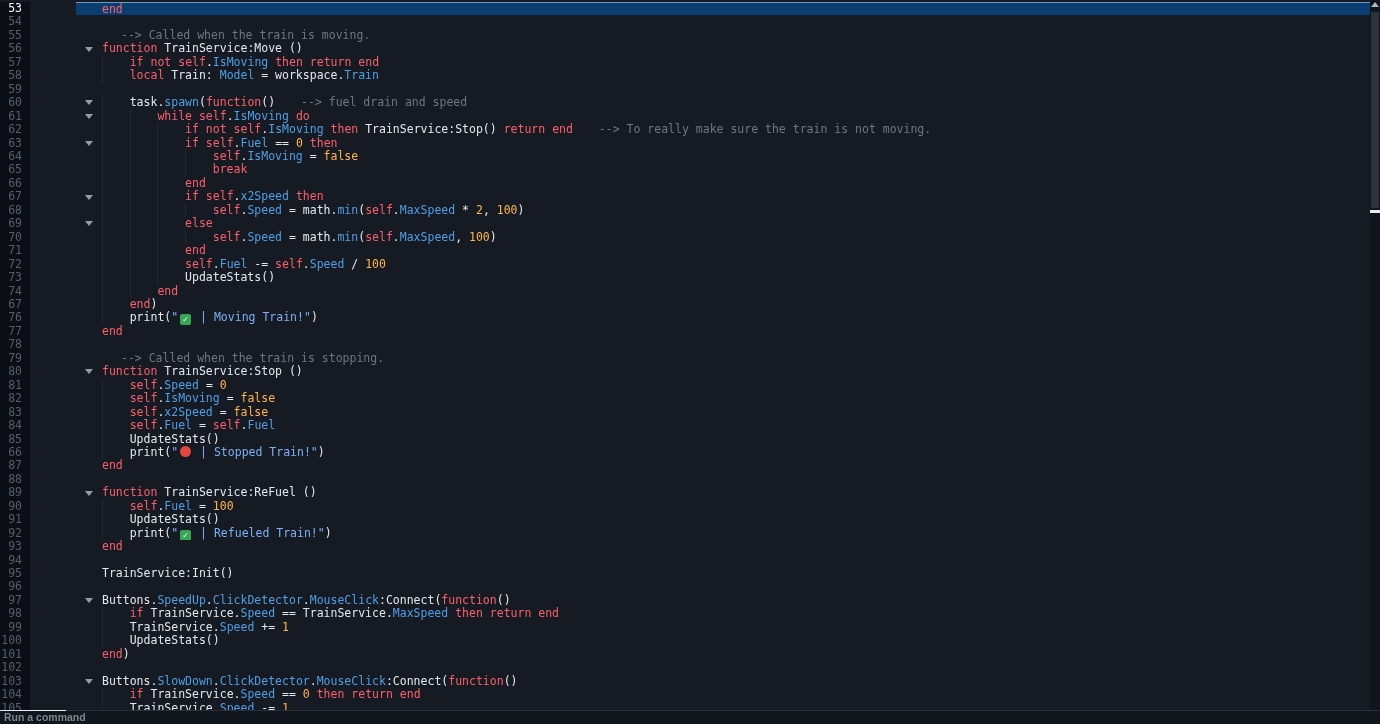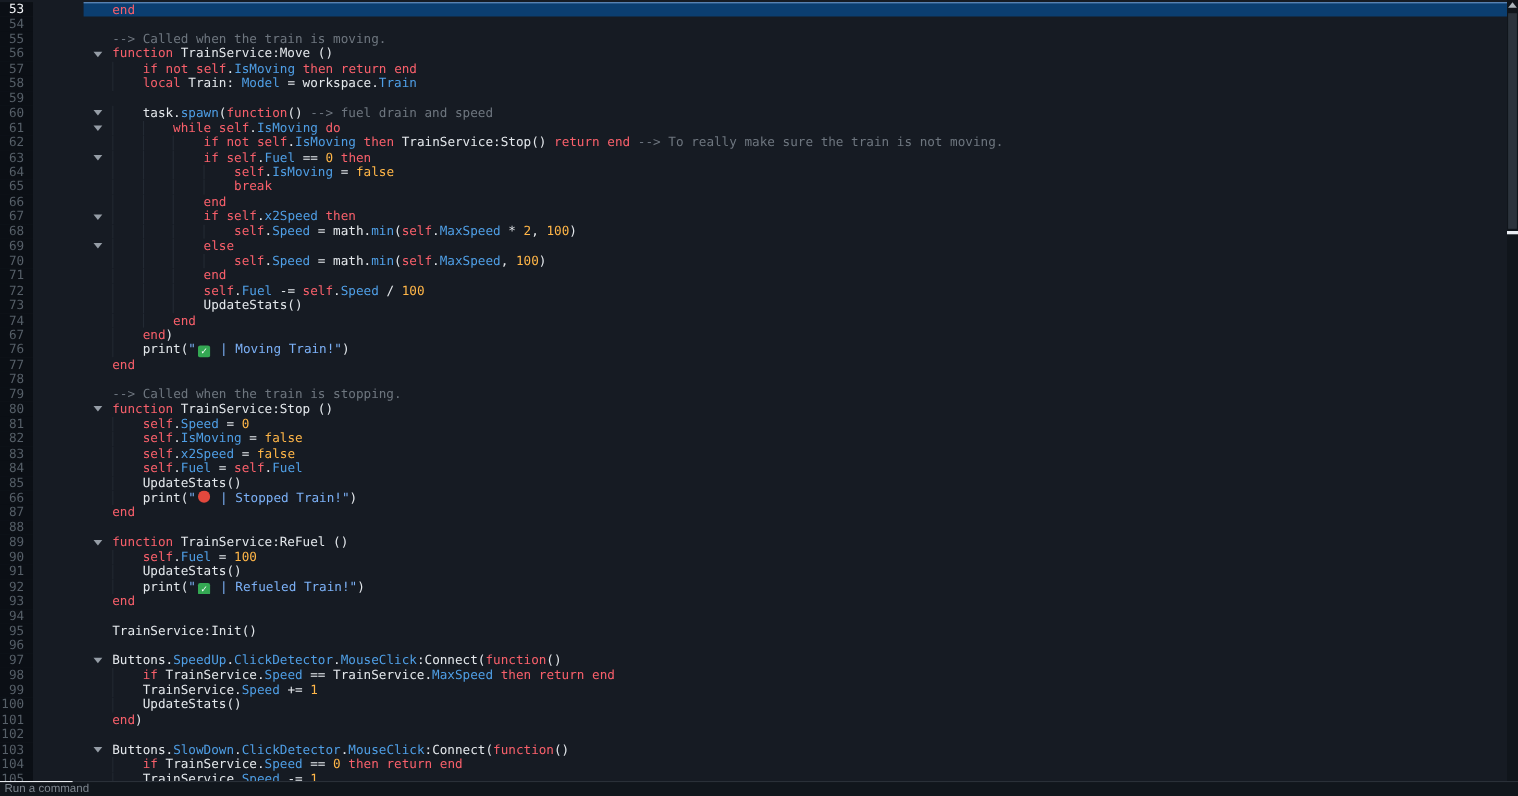--- a/index.html
+++ b/index.html
@@ -21,7 +21,7 @@
   .tok-p { color:#4f9fe6; }
   .tok-n { color:#ffb648; }
   .tok-s { color:#7cb1f7; }
-  .tok-c { color:#6e767f; }
+  .tok-c { color:#6e767f;margin-left:19px; }
   .tok-t { color:#e4e8ec; }
 
   .icon-check { display:inline-block; width:11px; height:11px; margin:0 2px; background:#34a853; border-radius:2px; color:#ffffff; font-family:"DejaVu Sans",sans-serif; font-size:8px; line-height:11px; text-align:center; vertical-align:-1px; }

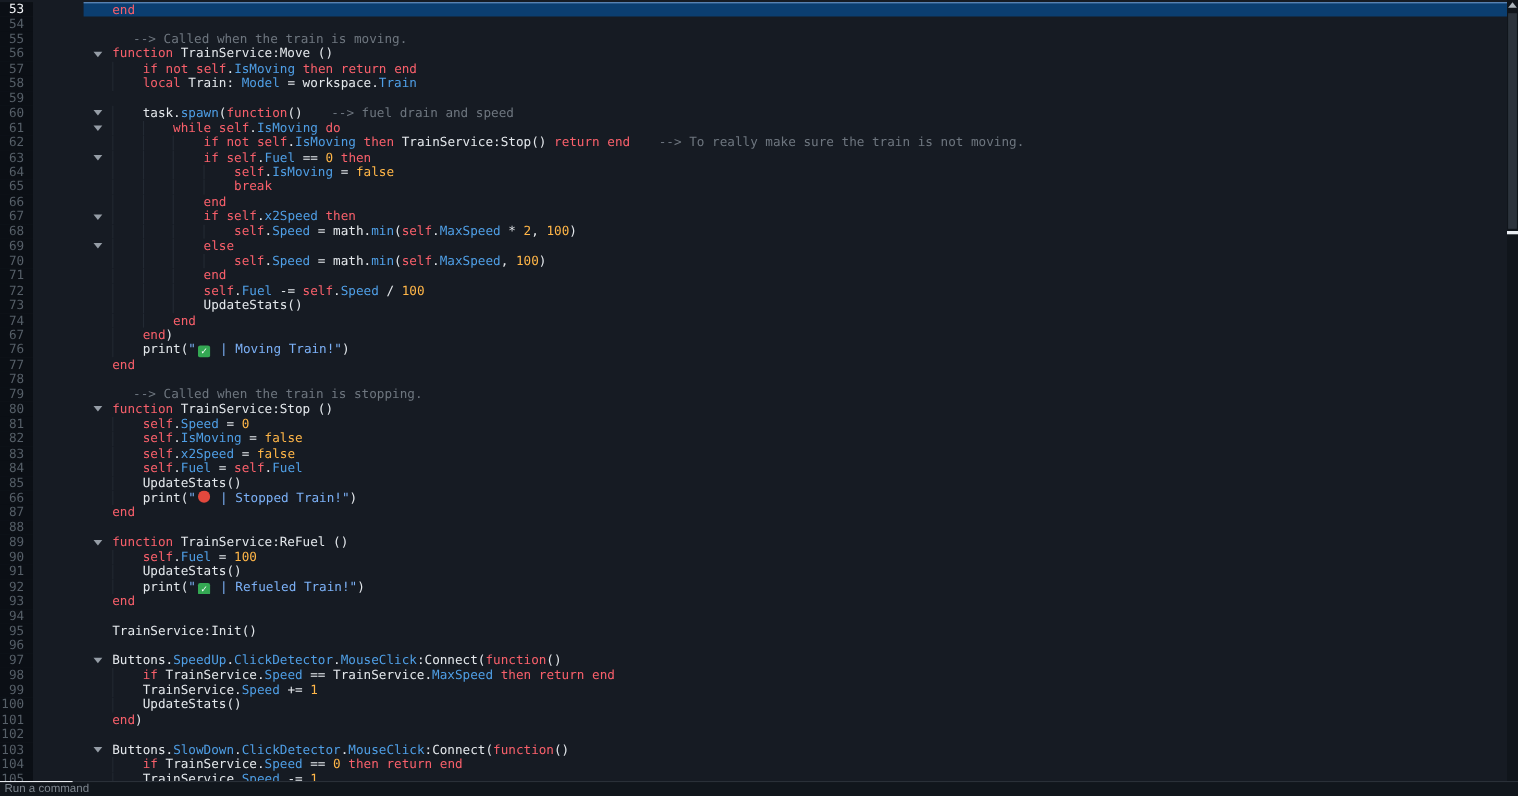--- a/index.html
+++ b/index.html
@@ -32,7 +32,7 @@
   .sb-thumb { position:absolute; top:12px; left:1px; width:8px; height:196px; background:#2c333c; }
   .sb-mark { position:absolute; top:210px; left:0; width:10px; height:3px; background:#e9edf2; }
 
-  .cmdbar { position:absolute; left:0; right:0; bottom:0; height:14px; background:#11161c; border-top:1px solid #2a3038; font-family:"Liberation Sans",sans-serif; font-size:10.5px; line-height:13px; color:#7d858e; padding-left:4px; }
+  .cmdbar { position:absolute; left:0; right:0; bottom:0; height:14px; background:#11161c; border-top:1px solid #2a3038; font-family:"Liberation Sans",sans-serif; font-size:10.5px; line-height:13px; color:#7d858e; padding-left:4px;font-weight:bold; }
   .cmd-focus { position:absolute; top:-1px; left:0; width:66px; height:1px; background:#e8ecf0; }
 </style>
 </head>

